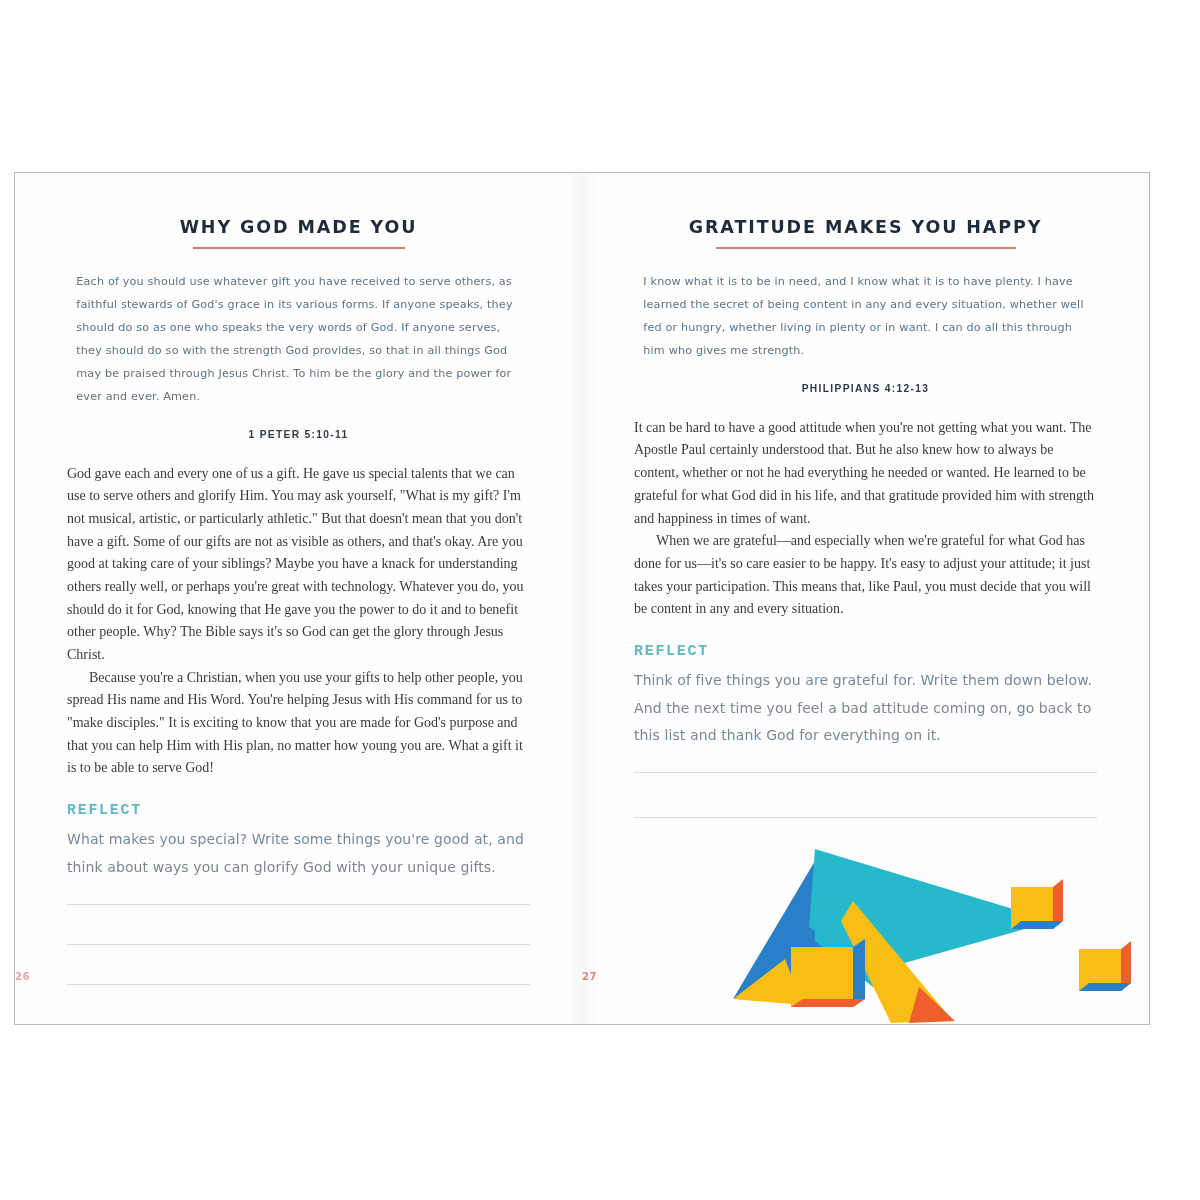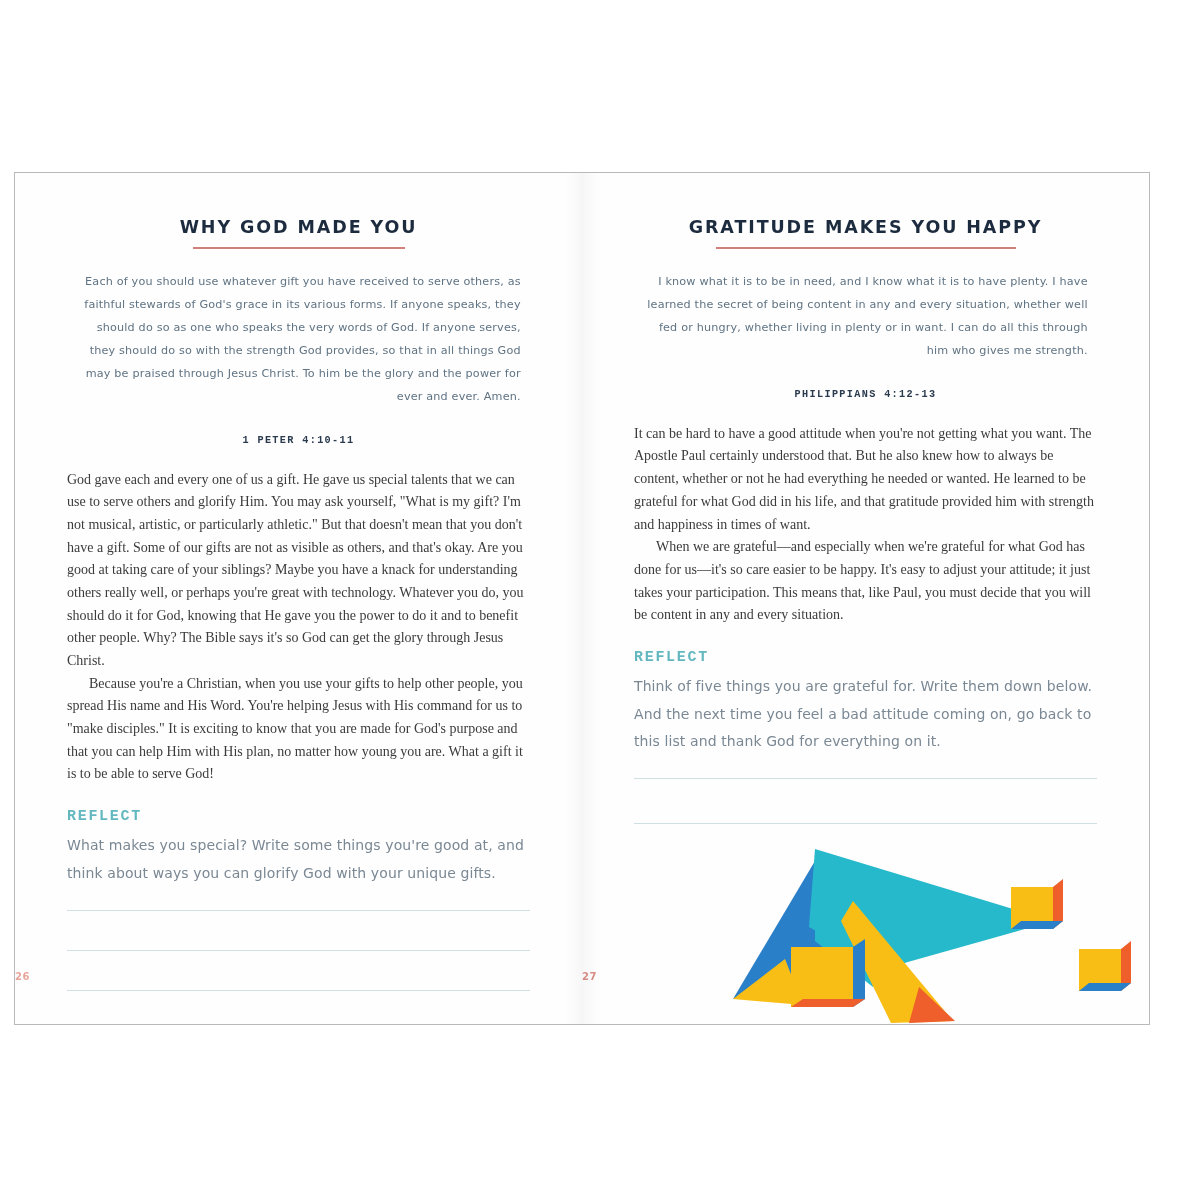--- a/index.html
+++ b/index.html
@@ -87,7 +87,7 @@
   
   .verse {
     margin: 22px auto 0 auto;
-    text-align: right;
+    text-align: left;
     font-family: "DejaVu Sans", sans-serif;
     font-size: 11.2px;
     line-height: 2.05;

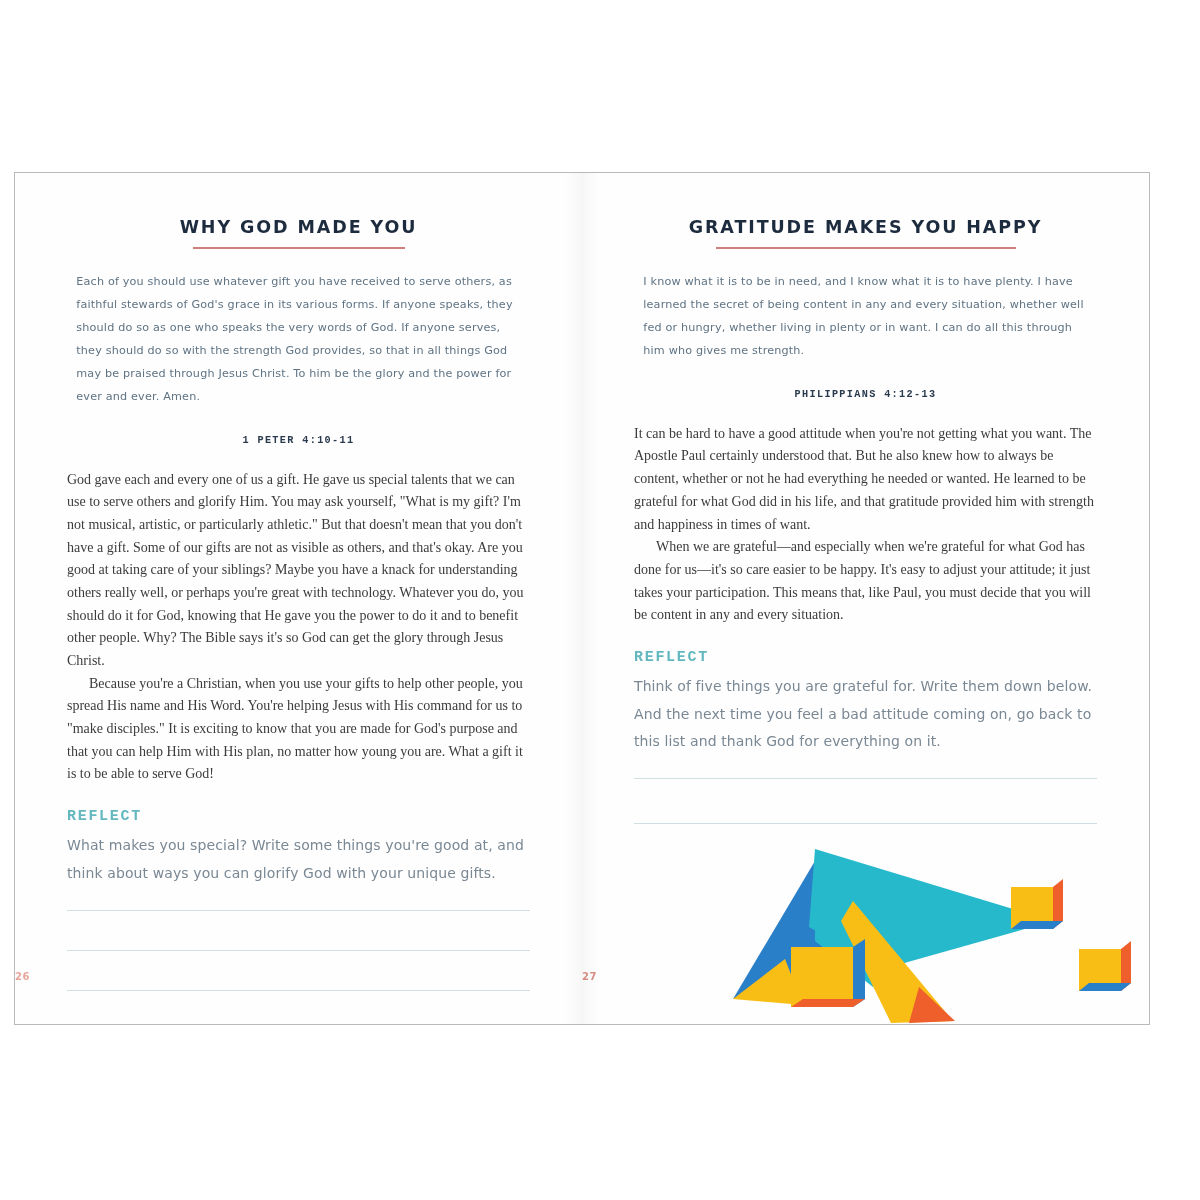--- a/index.html
+++ b/index.html
@@ -96,9 +96,9 @@
     width: 96%;
   }
   .verse-ref {
-    margin-top: 26px;
+    margin-top: 20px;
     text-align: center;
-    font-family: Liberation Mono, monospace;
+    font-family: Liberation Sans, sans-serif;
     font-weight: bold;
     font-size: 10.2px;
     letter-spacing: 1.35px;

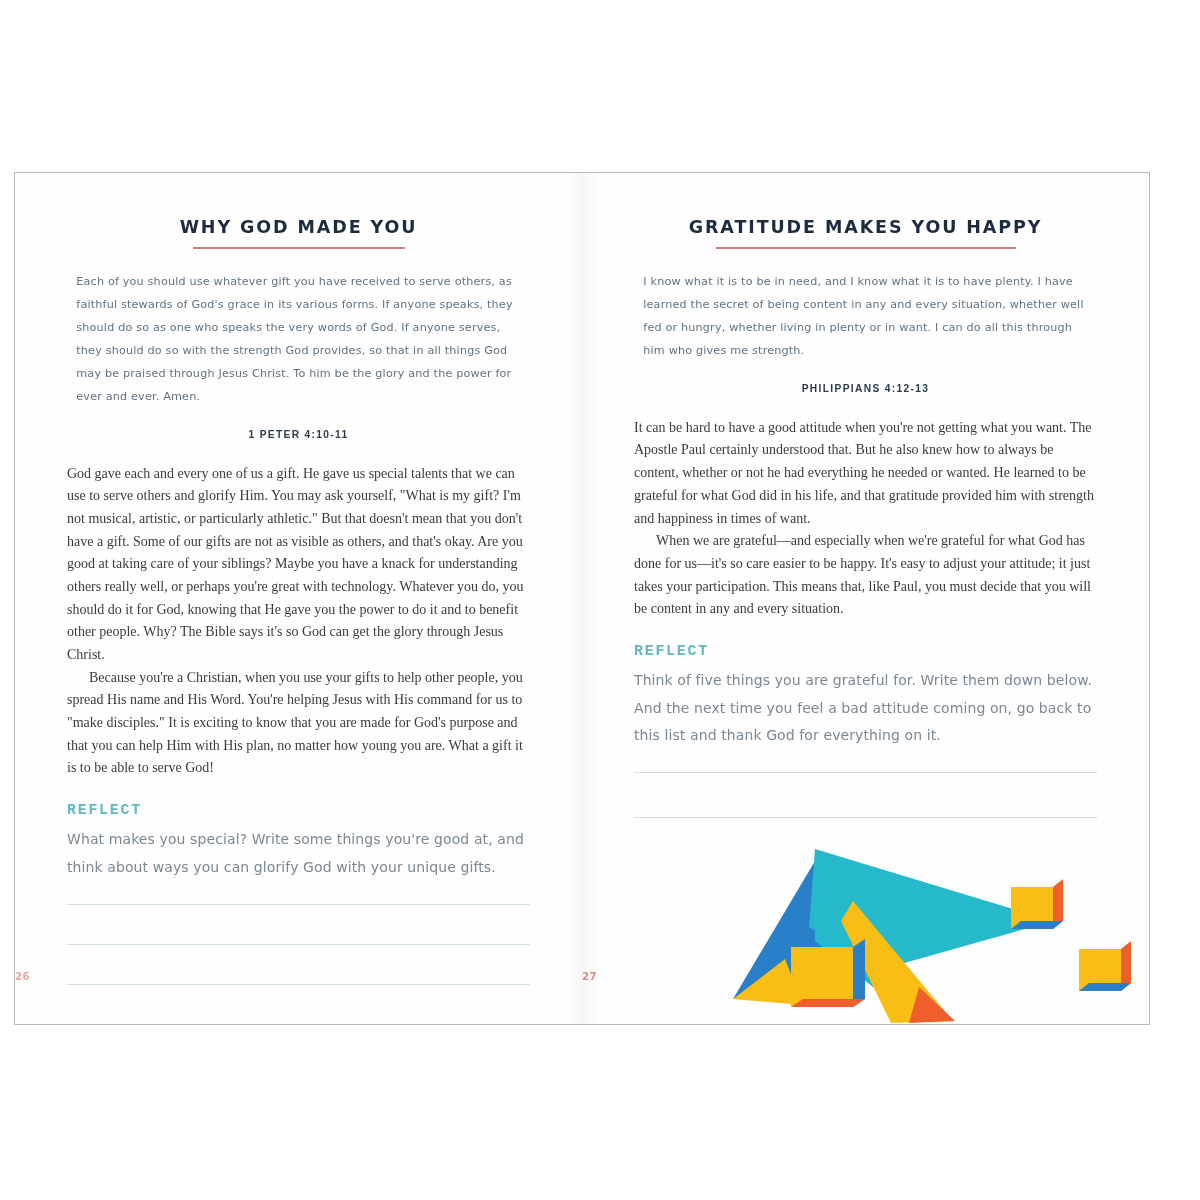--- a/index.html
+++ b/index.html
@@ -183,7 +183,7 @@
 
       <div class="verse">Each of you should use whatever gift you have received to serve others, as faithful stewards of God's grace in its various forms. If anyone speaks, they should do so as one who speaks the very words of God. If anyone serves, they should do so with the strength God provides, so that in all things God may be praised through Jesus Christ. To him be the glory and the power for ever and ever. Amen.</div>
 
-      <div class="verse-ref">1 PETER 4:10-11</div>
+      <div class="verse-ref">1 PETER 5:10-11</div>
 
       <div class="body-copy">
         <p>God gave each and every one of us a gift. He gave us special talents that we can use to serve others and glorify Him. You may ask yourself, "What is my gift? I'm not musical, artistic, or particularly athletic." But that doesn't mean that you don't have a gift. Some of our gifts are not as visible as others, and that's okay. Are you good at taking care of your siblings? Maybe you have a knack for understanding others really well, or perhaps you're great with technology. Whatever you do, you should do it for God, knowing that He gave you the power to do it and to benefit other people. Why? The Bible says it's so God can get the glory through Jesus Christ.</p>

